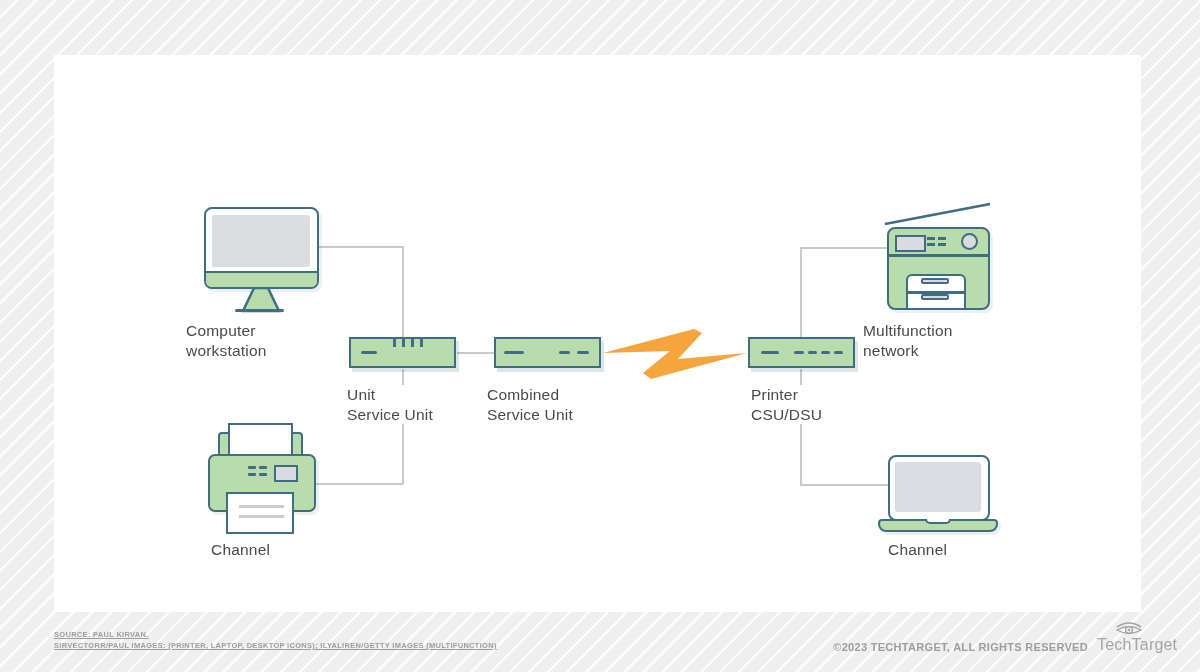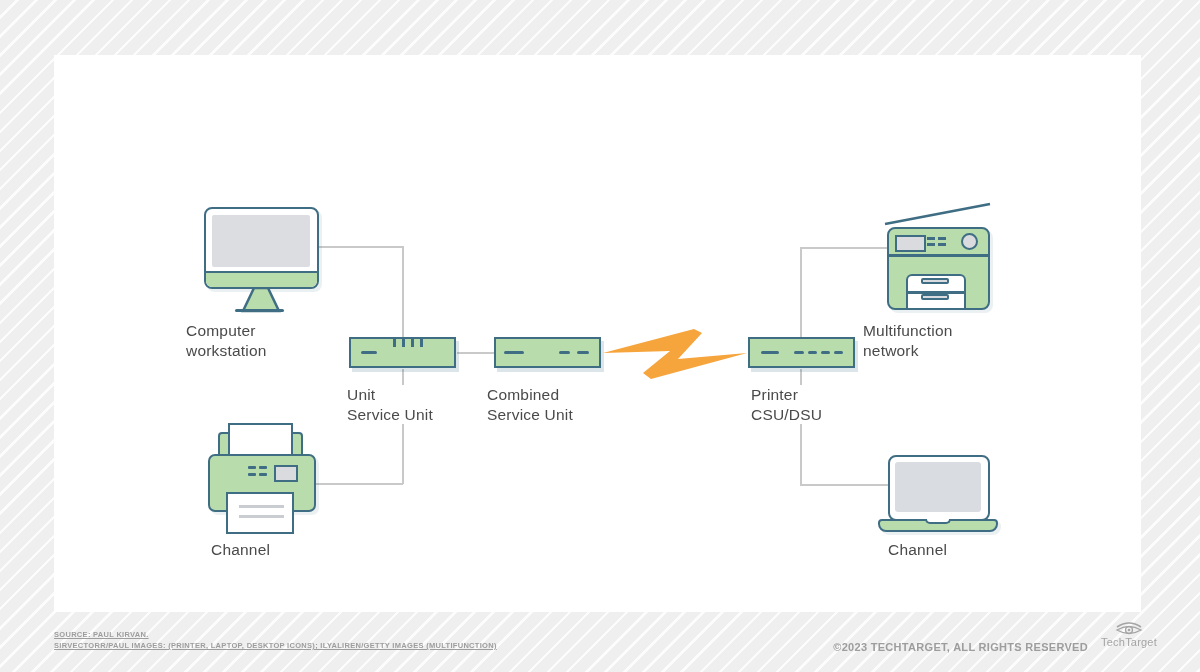--- a/index.html
+++ b/index.html
@@ -78,7 +78,7 @@
     font-size:11px;font-weight:700;letter-spacing:0.3px;z-index:1;
   }
   .brand{position:absolute;left:1097px;top:620px;width:64px;text-align:center;z-index:1;}
-  .brand-text{color:#a5a5a5;font-size:11px;letter-spacing:0.2px;margin-top:0px;}
+  .brand-text{color:#a5a5a5;font-size:16px;letter-spacing:0.2px;margin-top:0px;}
   svg{display:block;}
 </style>
 </head>

